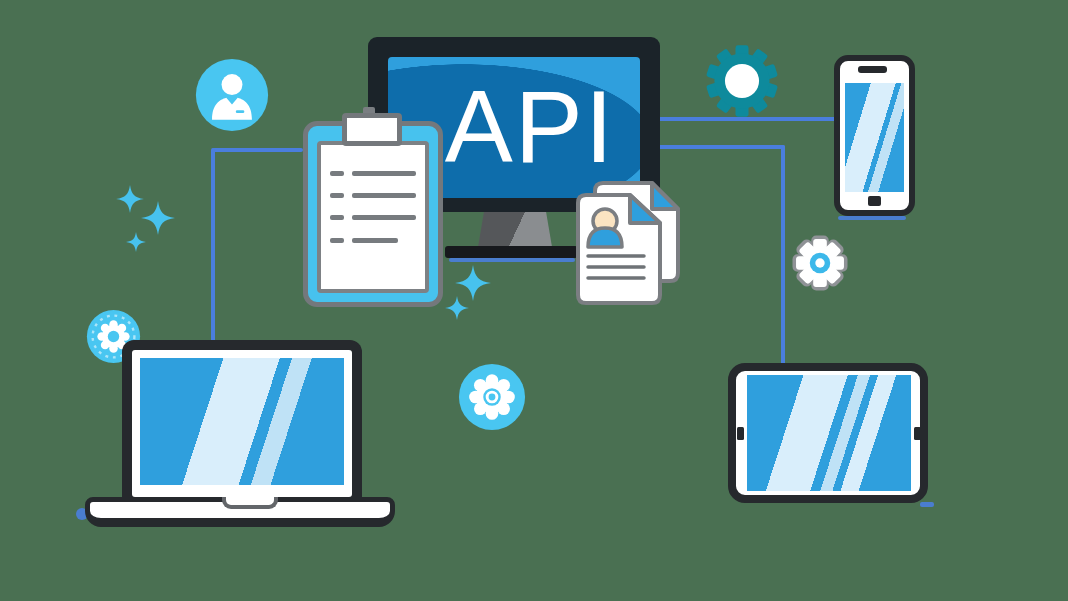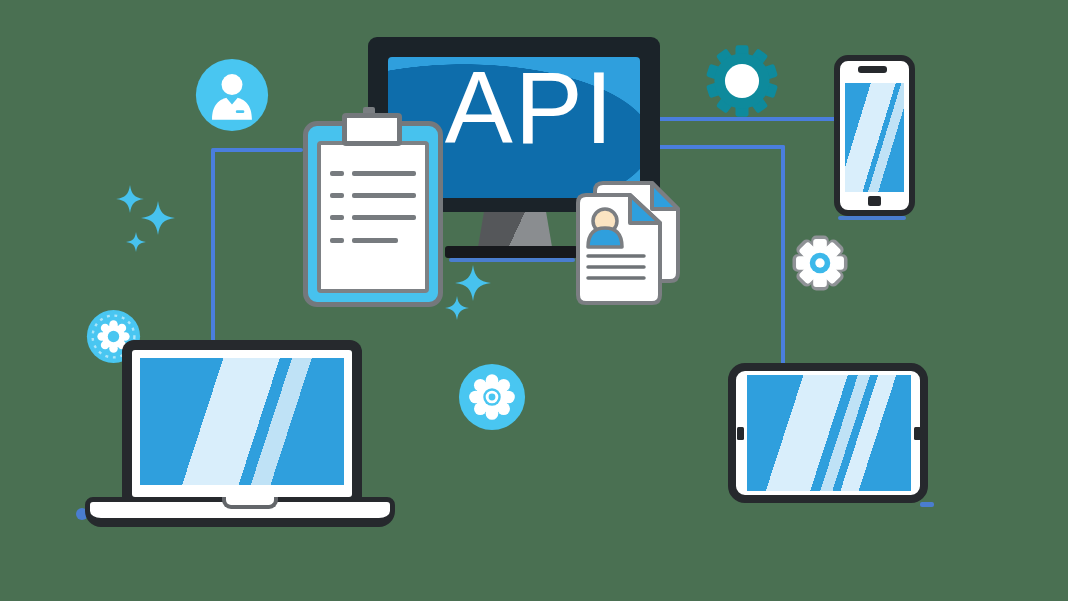--- a/index.html
+++ b/index.html
@@ -15,7 +15,7 @@
   .monitor-frame{left:368px;top:37px;width:292px;height:175px;background:var(--monitor-frame,#1b2329);border-radius:9px;z-index:2;}
   .monitor-screen{left:20px;top:20px;width:252px;height:141px;border-radius:4px;
     background:radial-gradient(ellipse 75% 55% at 30% 60%, var(--screen-dark,#0e6dab) 99.5%, rgba(0,0,0,0) 100%), var(--screen-blue,#2f9fdd);
-    display:flex;align-items:flex-start;justify-content:center;padding-left:32px;padding-bottom:20px;box-sizing:border-box;}
+    display:flex;align-items:flex-end;justify-content:center;padding-left:32px;padding-bottom:20px;box-sizing:border-box;}
   .api-text{color:#fff;font-size:102px;font-weight:400;letter-spacing:2px;line-height:1;}
   .stand-neck{left:478px;top:212px;width:74px;height:35px;z-index:2;
     clip-path:polygon(8% 0,92% 0,100% 100%,0 100%);

